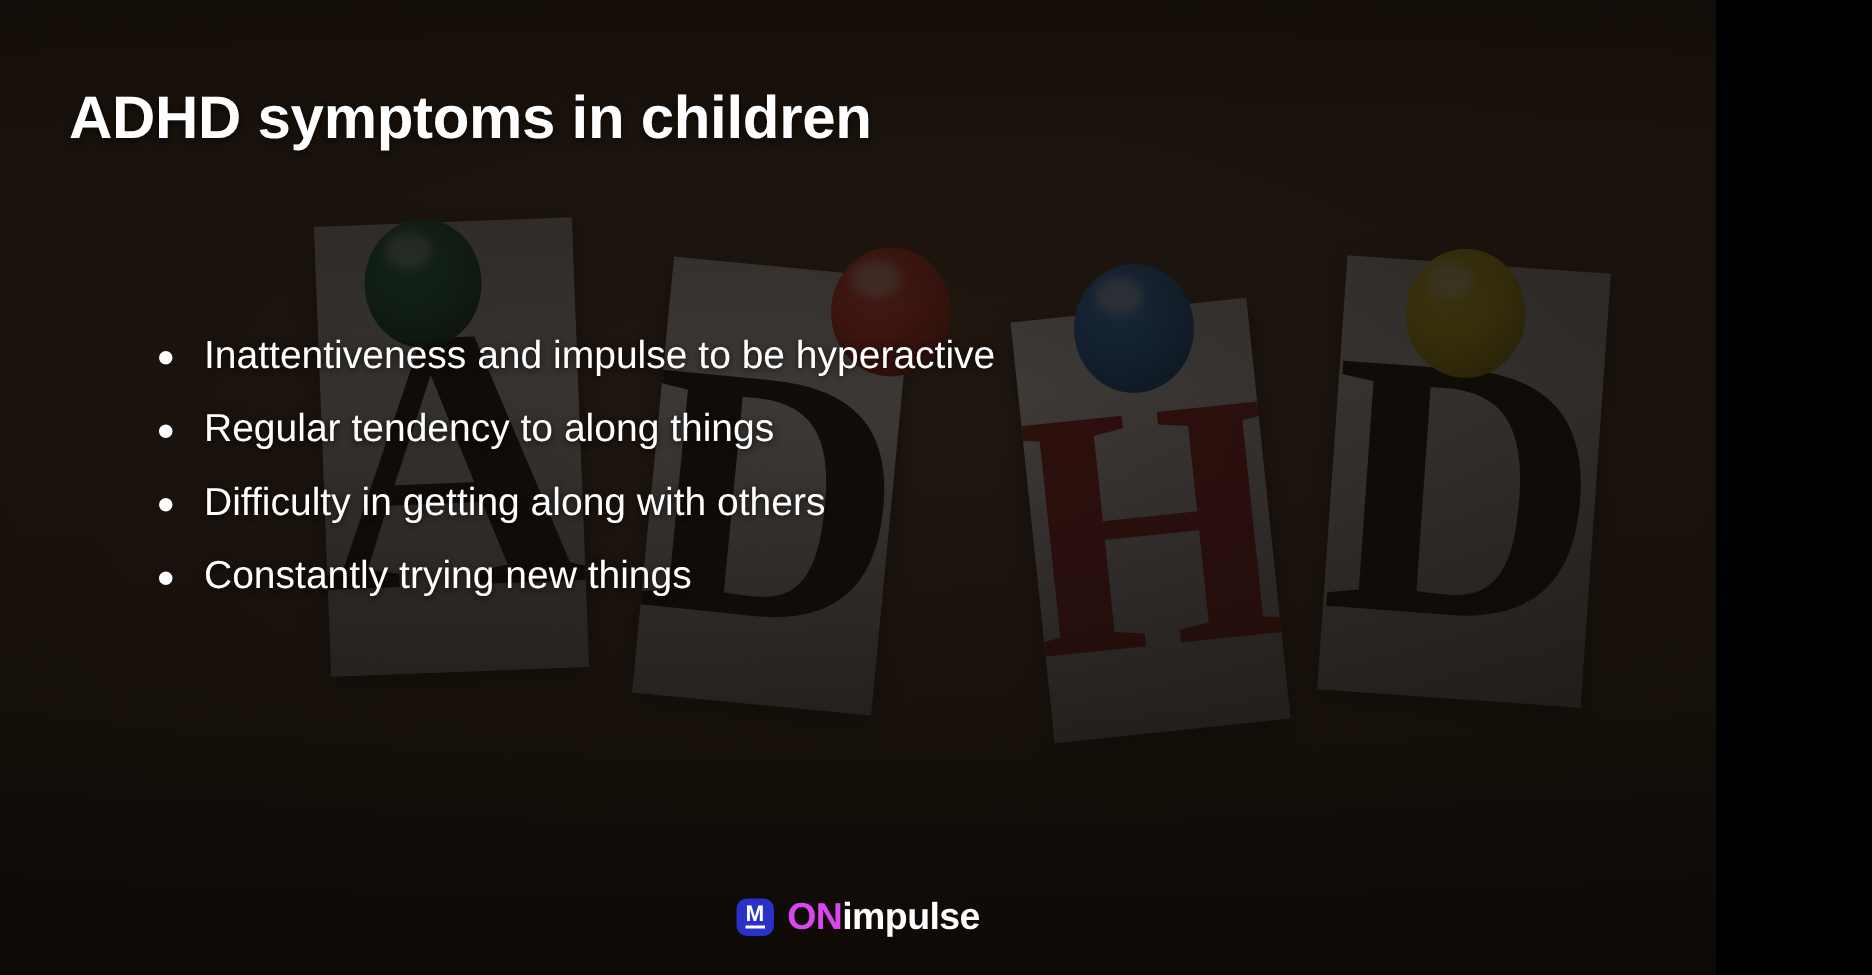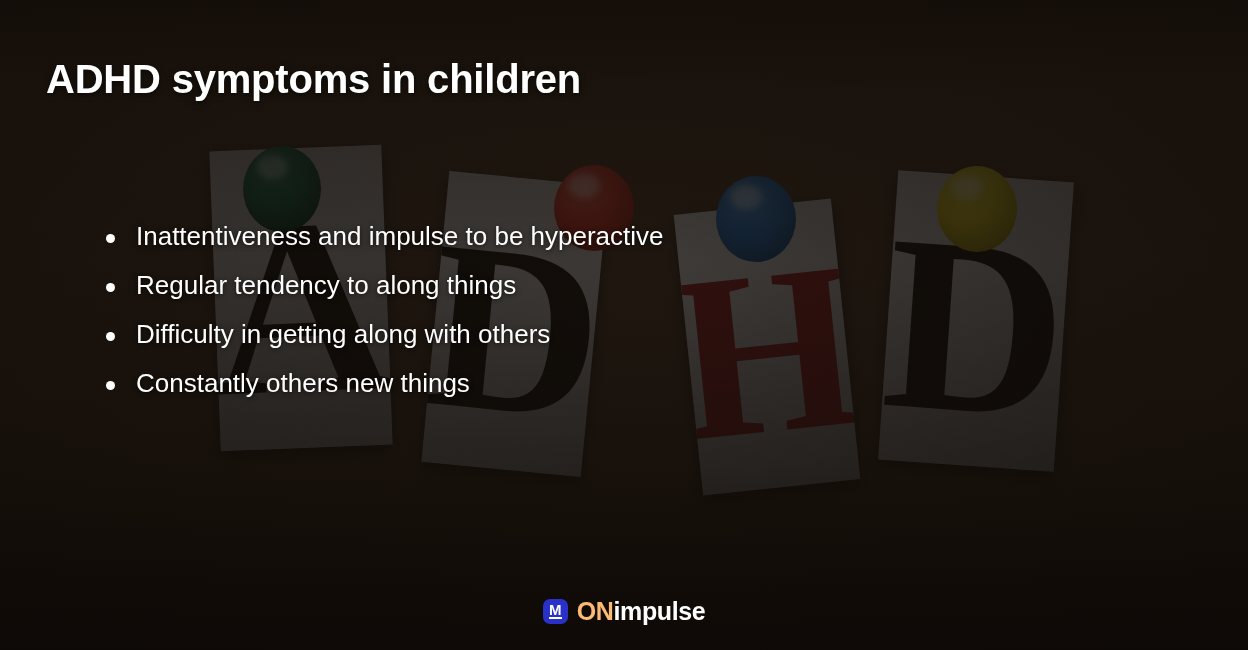--- a/index.html
+++ b/index.html
@@ -12,7 +12,7 @@
 
   .slide {
     position: relative;
-    width: 1248px;
+    width: 1144px;
     height: 650px;
     overflow: hidden;
     background: #2a1f16;

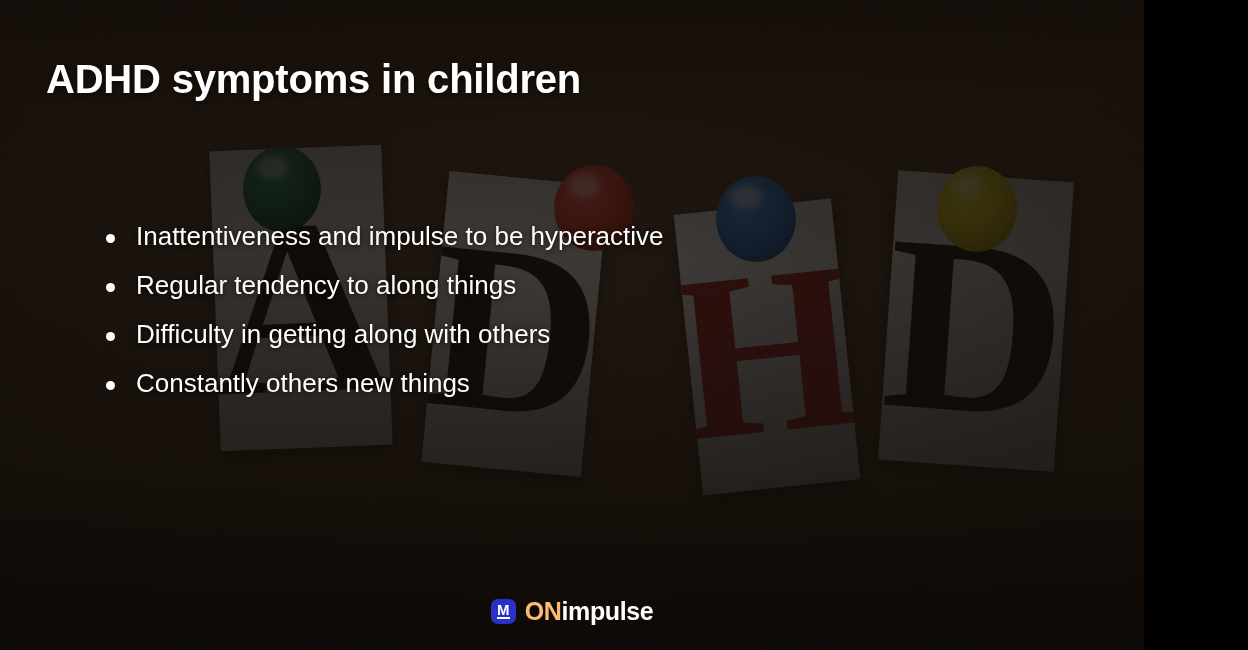--- a/index.html
+++ b/index.html
@@ -253,7 +253,7 @@
       <li>Inattentiveness and impulse to be hyperactive</li>
       <li>Regular tendency to along things</li>
       <li>Difficulty in getting along with others</li>
-      <li>Constantly others new things</li>
+      <li>Constantly trying new things</li>
     </ul>
 
     <div class="logo">

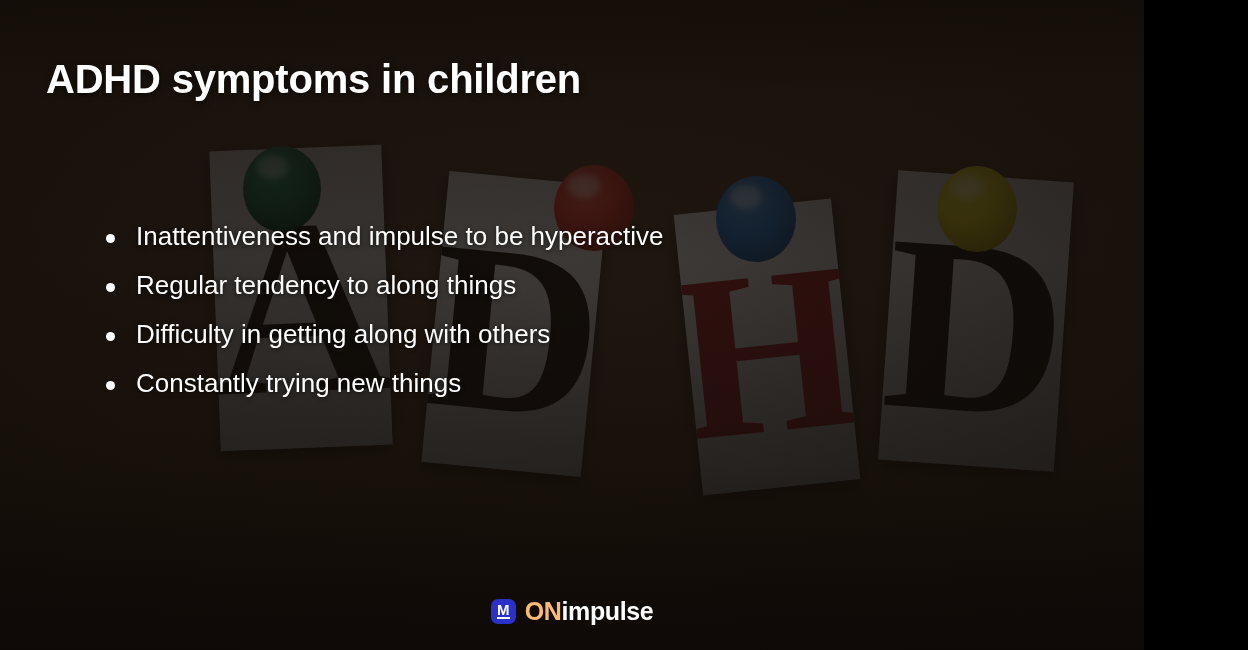--- a/index.html
+++ b/index.html
@@ -215,7 +215,7 @@
     letter-spacing: -0.4px;
     line-height: 1;
   }
-  .logo-on { color: #fdba74; }
+  .logo-on { color: #d946ef; }
   .logo-manorama { color: #ffffff; }
 </style>
 </head>

